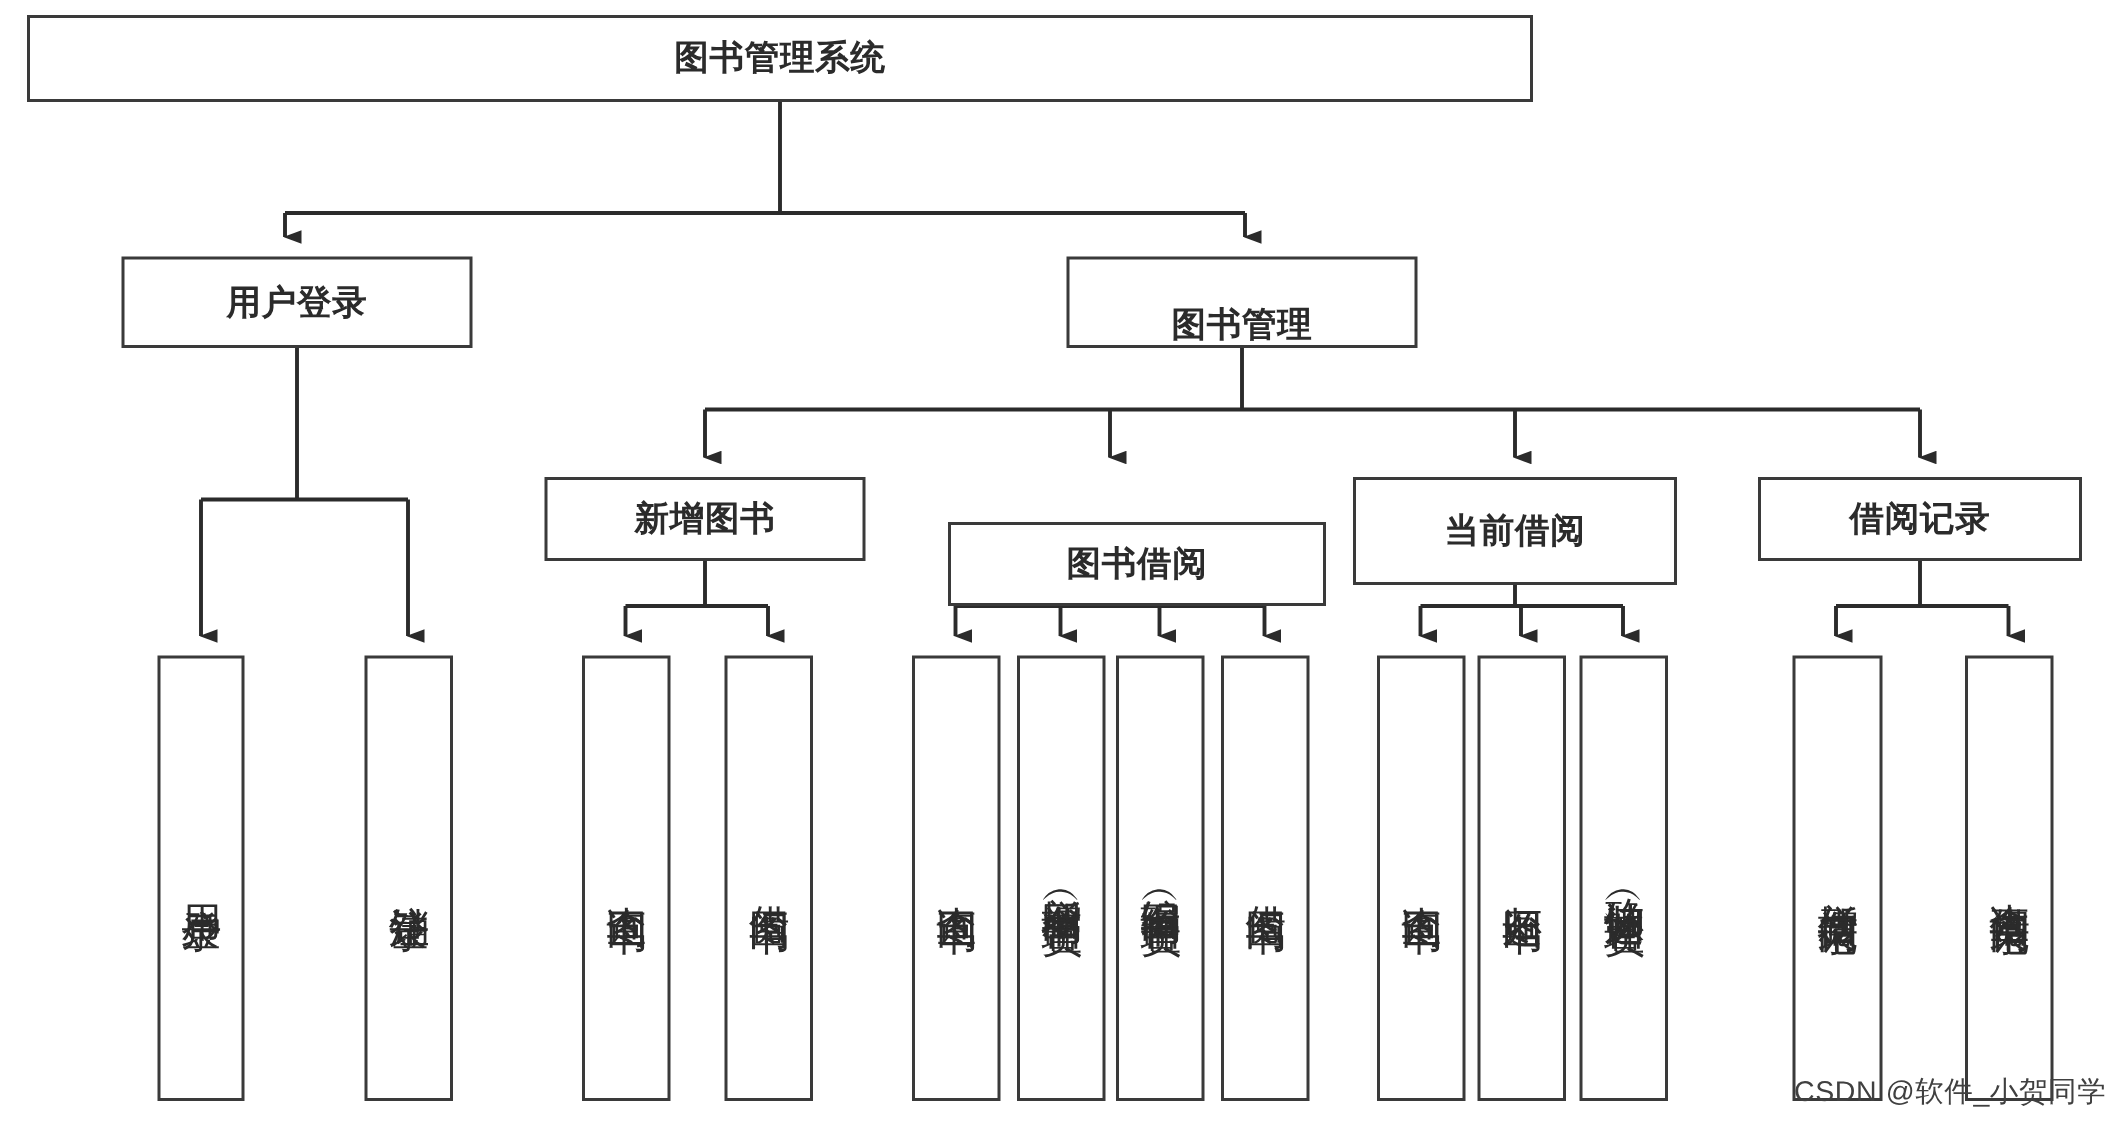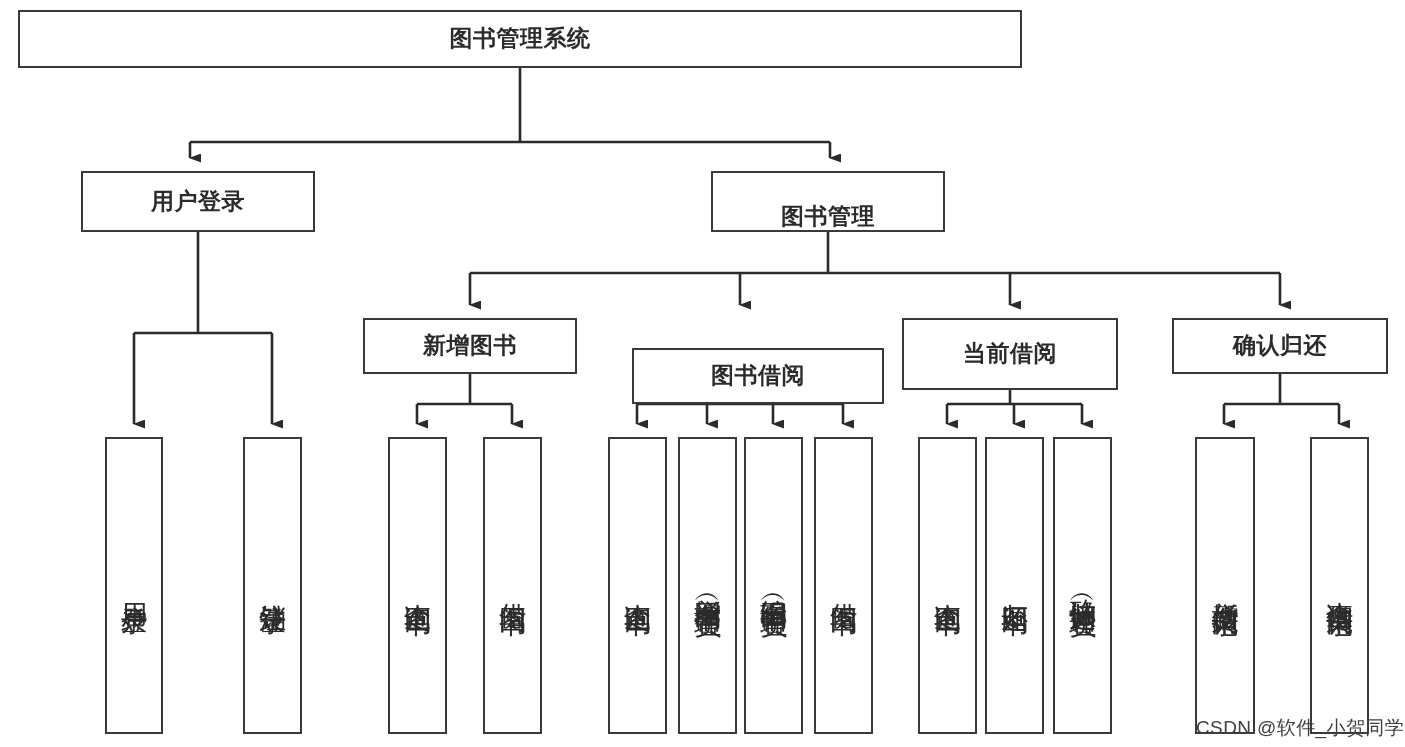--- a/index.html
+++ b/index.html
@@ -140,7 +140,7 @@
     <span class="node-label">当前借阅</span>
   </div>
   <div class="node-box horizontal" style="left:1172px;top:318px;width:216px;height:56px;">
-    <span class="node-label">确认归还</span>
+    <span class="node-label">借阅记录</span>
   </div>
 
   <div class="node-box vertical" style="left:105px;top:437px;width:58px;height:297px;">

